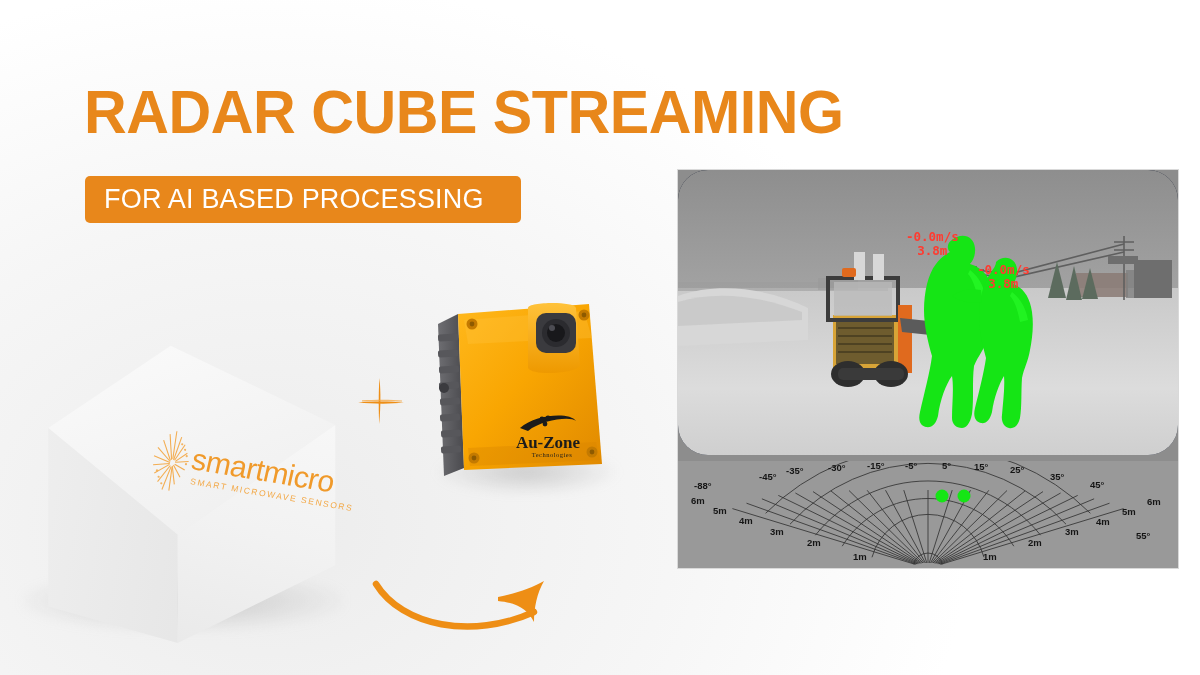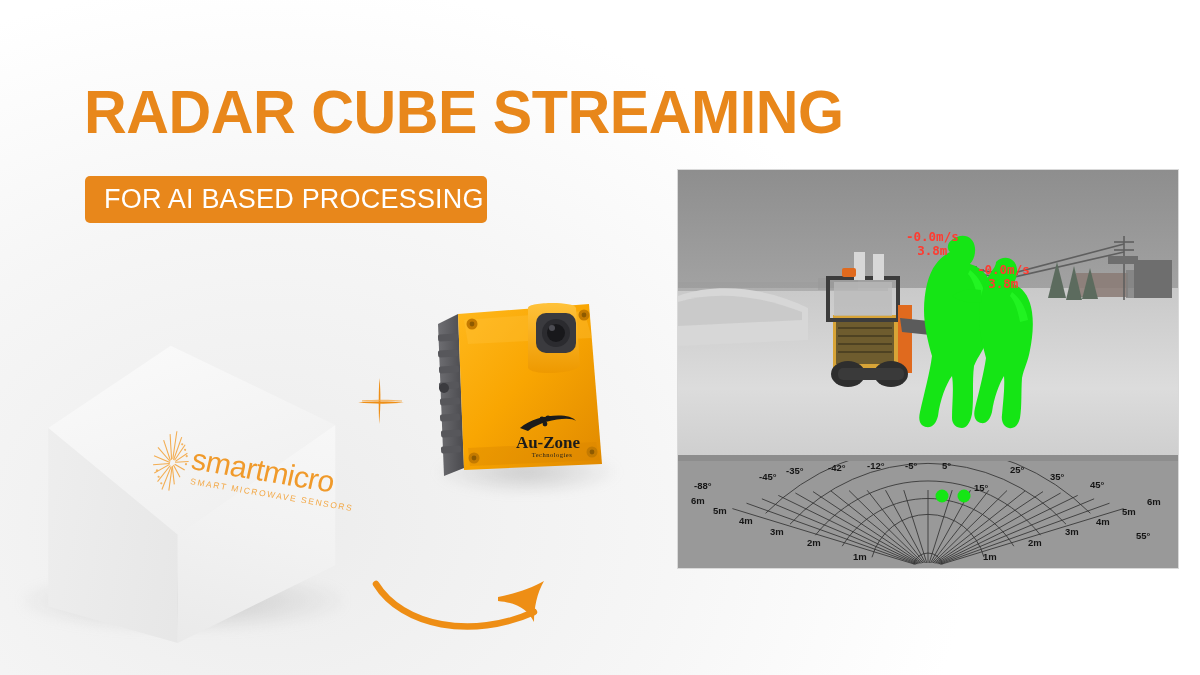--- a/index.html
+++ b/index.html
@@ -29,7 +29,7 @@
   }
   .subbadge{
     position:absolute;left:85px;top:176px;
-    width:402px;height:47px;
+    width:436px;height:47px;
     background:#E8871B;border-radius:5px;
   }
   .subbadge span{

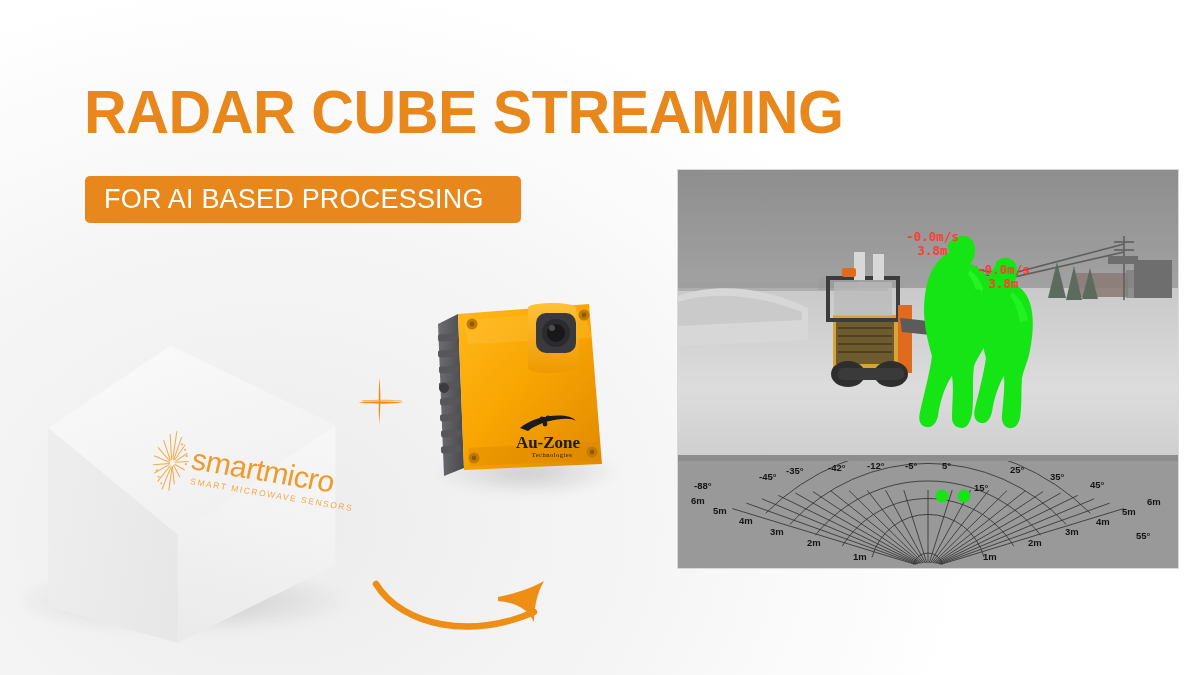--- a/index.html
+++ b/index.html
@@ -102,7 +102,7 @@
     box-shadow:0 0 0 1px #d9d9d9;
     overflow:hidden;
   }
-  #camview{position:absolute;left:0;top:0;width:500px;height:285px;overflow:hidden;background:#0f172a;}
+  #camview{position:absolute;left:0;top:0;width:500px;height:285px;overflow:hidden;background:#0f172a;border-radius:30px;}
   #radarview{position:absolute;left:0;top:291px;width:500px;height:107px;background:#999999;overflow:hidden;}
 
   .ann{

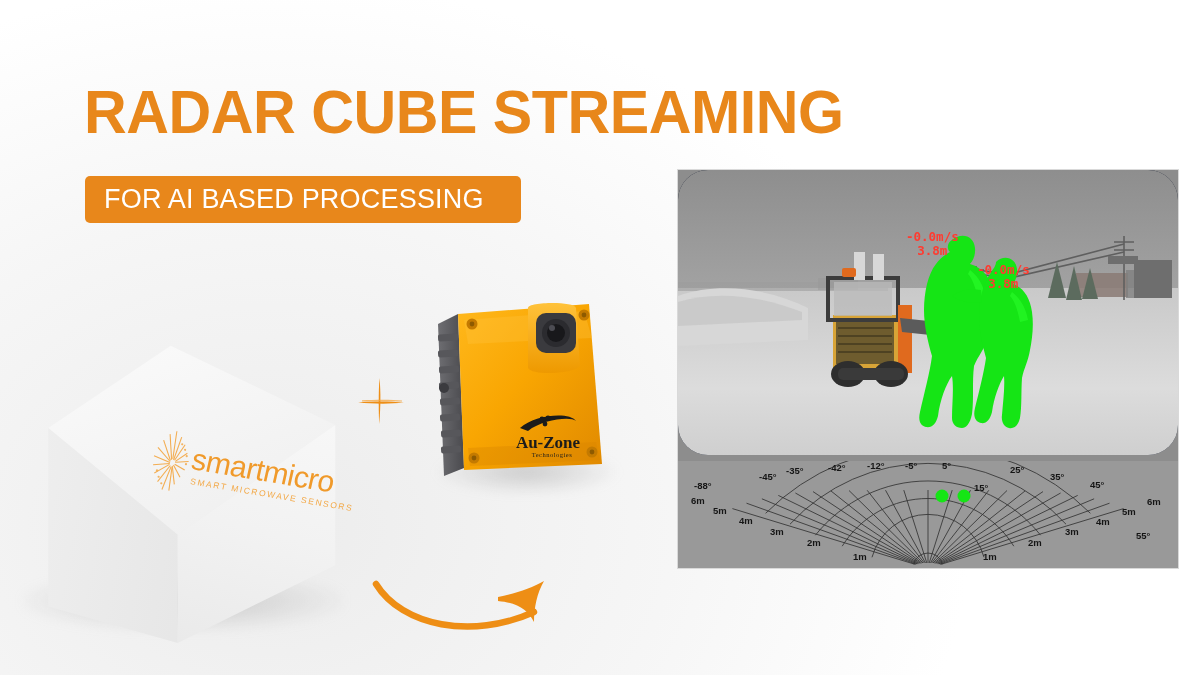--- a/index.html
+++ b/index.html
@@ -406,7 +406,7 @@
       <div class="rlabel" style="left:16px;top:20px;">-88°</div>
       <div class="rlabel" style="left:81px;top:11px;">-45°</div>
       <div class="rlabel" style="left:108px;top:5px;">-35°</div>
-      <div class="rlabel" style="left:150px;top:2px;">-42°</div>
+      <div class="rlabel" style="left:150px;top:2px;">-30°</div>
       <div class="rlabel" style="left:189px;top:0px;">-12°</div>
       <div class="rlabel" style="left:227px;top:0px;">-5°</div>
       <div class="rlabel" style="left:264px;top:0px;">5°</div>

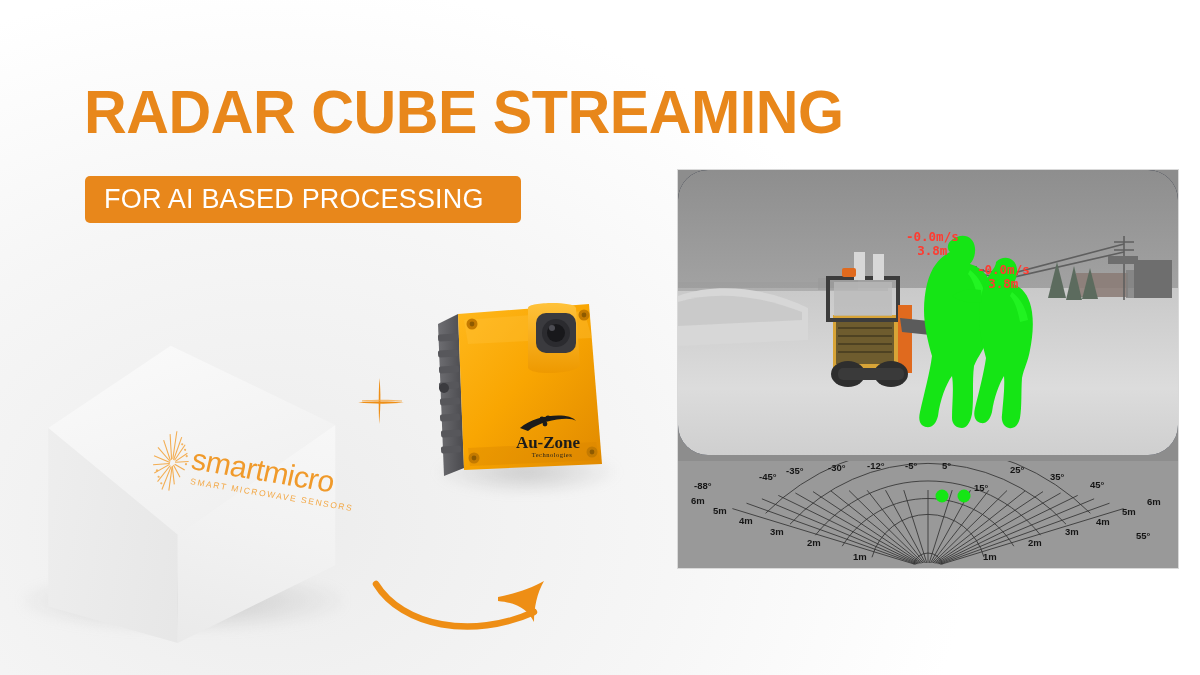--- a/index.html
+++ b/index.html
@@ -407,7 +407,7 @@
       <div class="rlabel" style="left:81px;top:11px;">-45°</div>
       <div class="rlabel" style="left:108px;top:5px;">-35°</div>
       <div class="rlabel" style="left:150px;top:2px;">-30°</div>
-      <div class="rlabel" style="left:189px;top:0px;">-12°</div>
+      <div class="rlabel" style="left:189px;top:0px;">-15°</div>
       <div class="rlabel" style="left:227px;top:0px;">-5°</div>
       <div class="rlabel" style="left:264px;top:0px;">5°</div>
       <div class="rlabel" style="left:296px;top:1px;margin-top:21px;">15°</div>

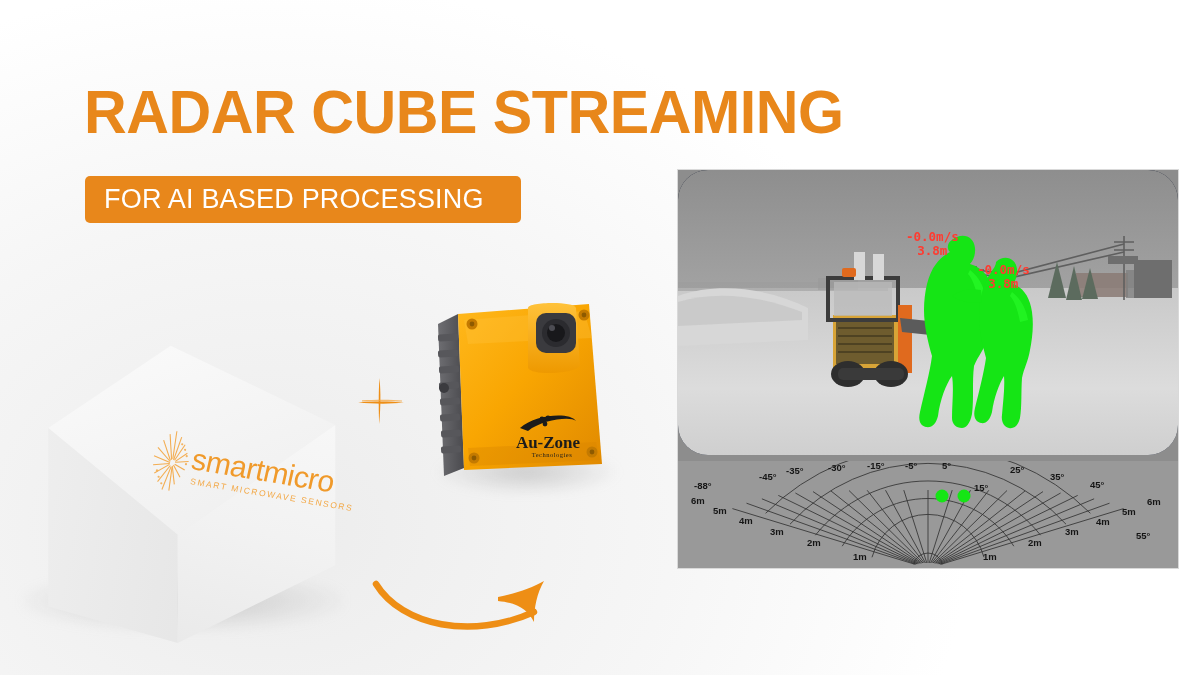--- a/index.html
+++ b/index.html
@@ -410,7 +410,7 @@
       <div class="rlabel" style="left:189px;top:0px;">-15°</div>
       <div class="rlabel" style="left:227px;top:0px;">-5°</div>
       <div class="rlabel" style="left:264px;top:0px;">5°</div>
-      <div class="rlabel" style="left:296px;top:1px;margin-top:21px;">15°</div>
+      <div class="rlabel" style="left:296px;top:1px;">15°</div>
       <div class="rlabel" style="left:332px;top:4px;">25°</div>
       <div class="rlabel" style="left:372px;top:11px;">35°</div>
       <div class="rlabel" style="left:412px;top:19px;text-align:right;">45°</div>

